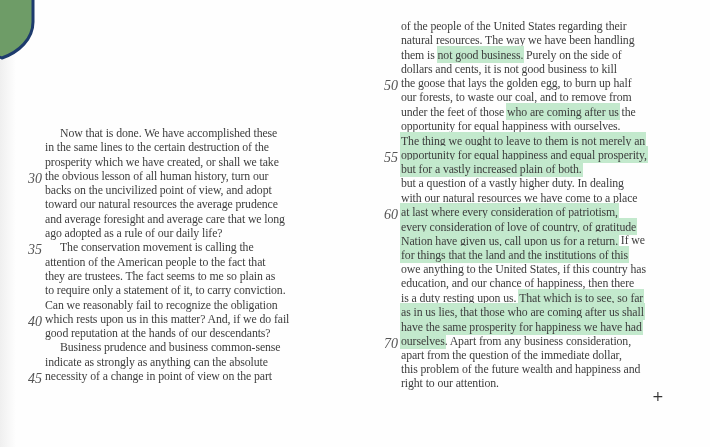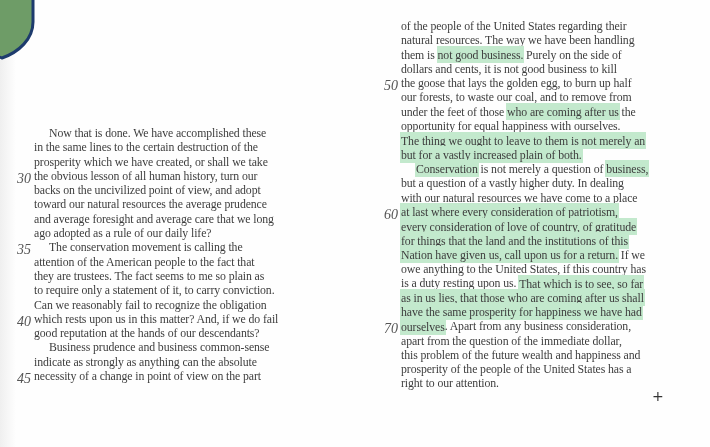--- a/index.html
+++ b/index.html
@@ -18,7 +18,7 @@
   }
   .logo { position: absolute; left: -33px; top: -5px; width: 70px; height: 66px; }
   .col { position: absolute; color: #3d3d3d; font-size: 11.8px; letter-spacing: -0.1px; }
-  .col-left  { left: 17px;  top: 126px; width: 330px; }
+  .col-left  { left: 28px;  top: 126px; width: 330px; }
   .col-right { left: 384px; top: 19px;  width: 326px; }
   .line { position: relative; white-space: pre; line-height: 14.3px; height: 14.3px; padding-left: 17px; }
   .lineno {

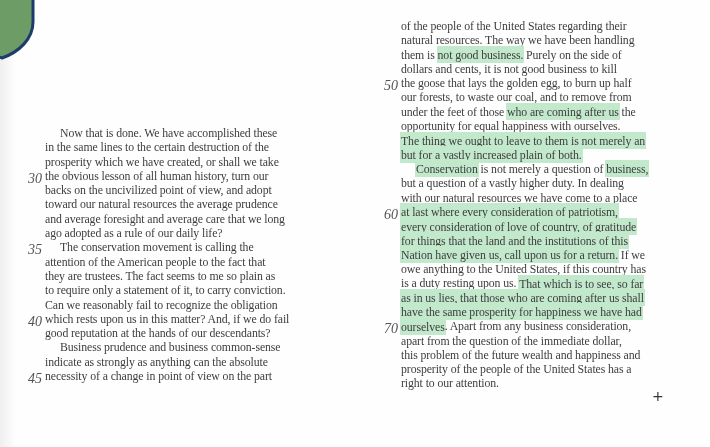--- a/index.html
+++ b/index.html
@@ -77,6 +77,7 @@
       <div class="line"><span class="lineno"></span><span>under the feet of those </span><span class="hl">who are coming after us</span><span> the</span></div>
       <div class="line"><span class="lineno"></span><span>opportunity for equal happiness with ourselves.</span></div>
       <div class="line"><span class="lineno"></span><span class="hl">The thing we ought to leave to them is not merely an</span></div>
+      <div class="line"><span class="lineno">55</span><span class="hl">opportunity for equal happiness and equal prosperity,</span></div>
       <div class="line"><span class="lineno"></span><span class="hl">but for a vastly increased plain of both.</span></div>
       <div class="line"><span class="lineno"></span><span class="indent"></span><span class="hl">Conservation</span><span> is not merely a question of </span><span class="hl">business,</span></div>
       <div class="line"><span class="lineno"></span><span>but a question of a vastly higher duty. In dealing</span></div>

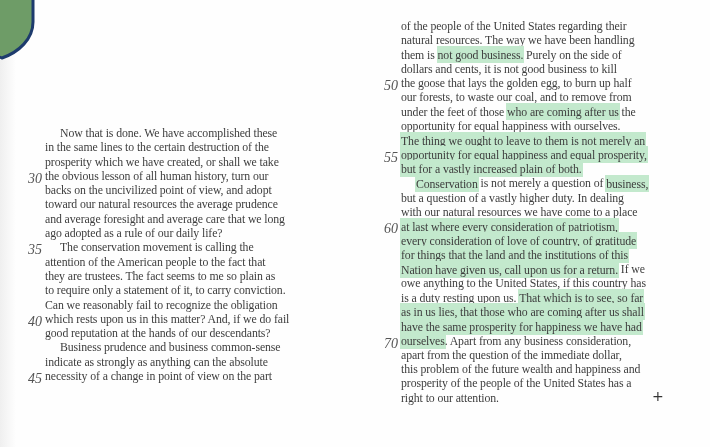--- a/index.html
+++ b/index.html
@@ -79,7 +79,6 @@
       <div class="line"><span class="lineno"></span><span class="hl">The thing we ought to leave to them is not merely an</span></div>
       <div class="line"><span class="lineno">55</span><span class="hl">opportunity for equal happiness and equal prosperity,</span></div>
       <div class="line"><span class="lineno"></span><span class="hl">but for a vastly increased plain of both.</span></div>
-      <div class="line"><span class="lineno"></span><span class="indent"></span><span class="hl">Conservation</span><span> is not merely a question of </span><span class="hl">business,</span></div>
       <div class="line"><span class="lineno"></span><span>but a question of a vastly higher duty. In dealing</span></div>
       <div class="line"><span class="lineno"></span><span>with our natural resources we have come to a place</span></div>
       <div class="line"><span class="lineno">60</span><span class="hl">at last where every consideration of patriotism,</span></div>

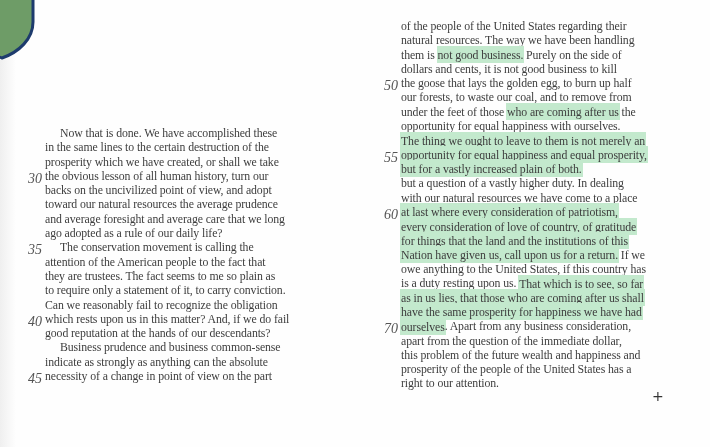--- a/index.html
+++ b/index.html
@@ -83,8 +83,8 @@
       <div class="line"><span class="lineno"></span><span>with our natural resources we have come to a place</span></div>
       <div class="line"><span class="lineno">60</span><span class="hl">at last where every consideration of patriotism,</span></div>
       <div class="line"><span class="lineno"></span><span class="hl">every consideration of love of country, of gratitude</span></div>
+      <div class="line"><span class="lineno"></span><span class="hl">Nation have given us, call upon us for a return.</span><span> If we</span></div>
       <div class="line"><span class="lineno"></span><span class="hl">for things that the land and the institutions of this</span></div>
-      <div class="line"><span class="lineno"></span><span class="hl">Nation have given us, call upon us for a return.</span><span> If we</span></div>
       <div class="line"><span class="lineno"></span><span>owe anything to the United States, if this country has</span></div>
       <div class="line"><span class="lineno"></span><span>is a duty resting upon us. </span><span class="hl">That which is to see, so far</span></div>
       <div class="line"><span class="lineno"></span><span class="hl">as in us lies, that those who are coming after us shall</span></div>

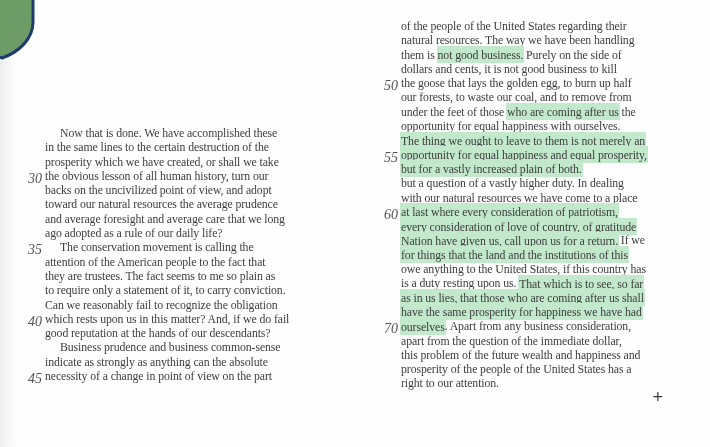--- a/index.html
+++ b/index.html
@@ -86,6 +86,7 @@
       <div class="line"><span class="lineno"></span><span class="hl">Nation have given us, call upon us for a return.</span><span> If we</span></div>
       <div class="line"><span class="lineno"></span><span class="hl">for things that the land and the institutions of this</span></div>
       <div class="line"><span class="lineno"></span><span>owe anything to the United States, if this country has</span></div>
+      <div class="line"><span class="lineno"></span><span>education, and our chance of happiness, then there</span></div>
       <div class="line"><span class="lineno"></span><span>is a duty resting upon us. </span><span class="hl">That which is to see, so far</span></div>
       <div class="line"><span class="lineno"></span><span class="hl">as in us lies, that those who are coming after us shall</span></div>
       <div class="line"><span class="lineno"></span><span class="hl">have the same prosperity for happiness we have had</span></div>

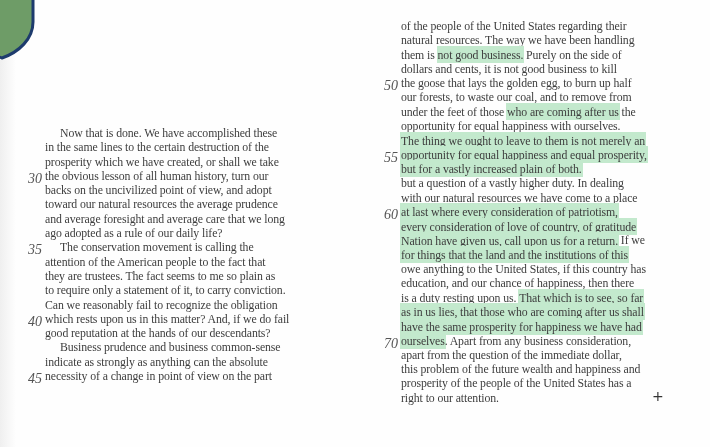--- a/index.html
+++ b/index.html
@@ -93,7 +93,6 @@
       <div class="line"><span class="lineno">70</span><span class="hl">ourselves</span><span>. Apart from any business consideration,</span></div>
       <div class="line"><span class="lineno"></span><span>apart from the question of the immediate dollar,</span></div>
       <div class="line"><span class="lineno"></span><span>this problem of the future wealth and happiness and</span></div>
-      <div class="line"><span class="lineno"></span><span>prosperity of the people of the United States has a</span></div>
       <div class="line"><span class="lineno"></span><span>right to our attention.</span></div>
     </div>
 

